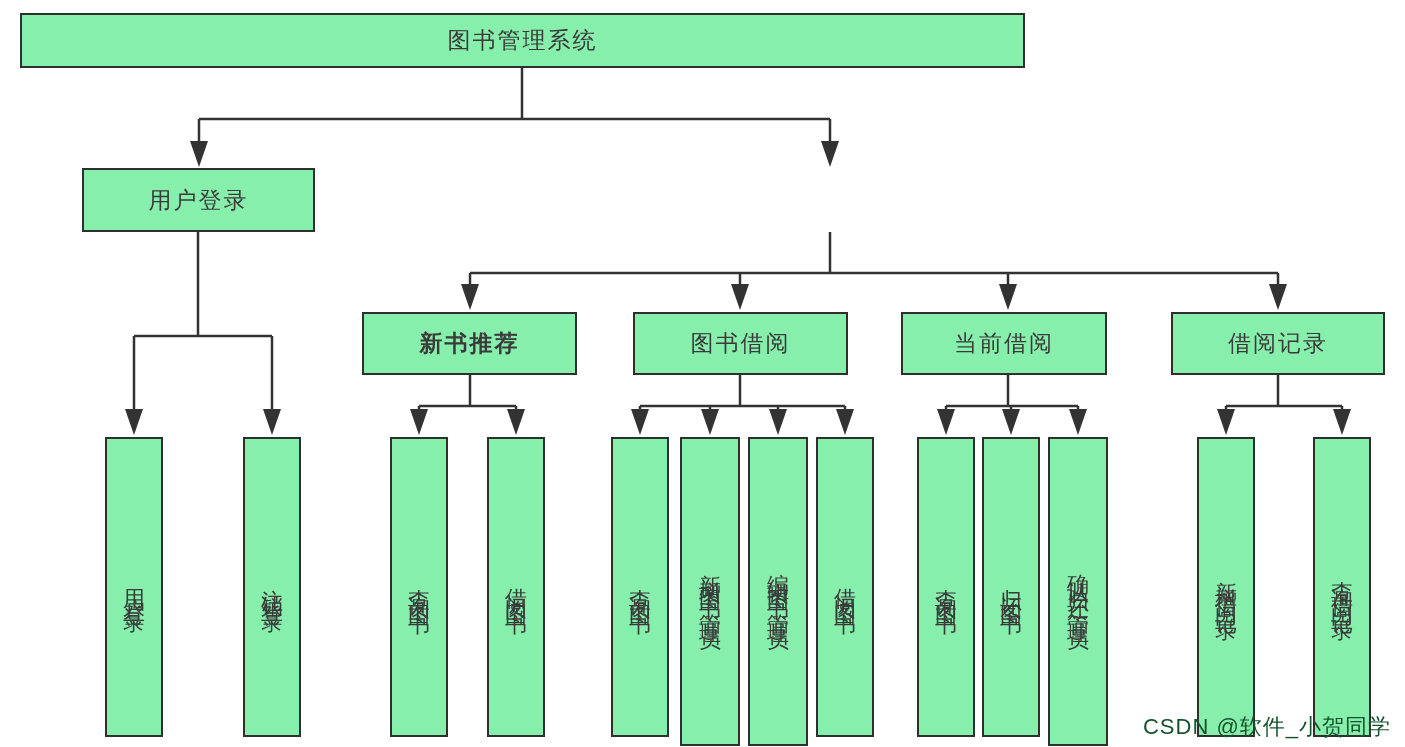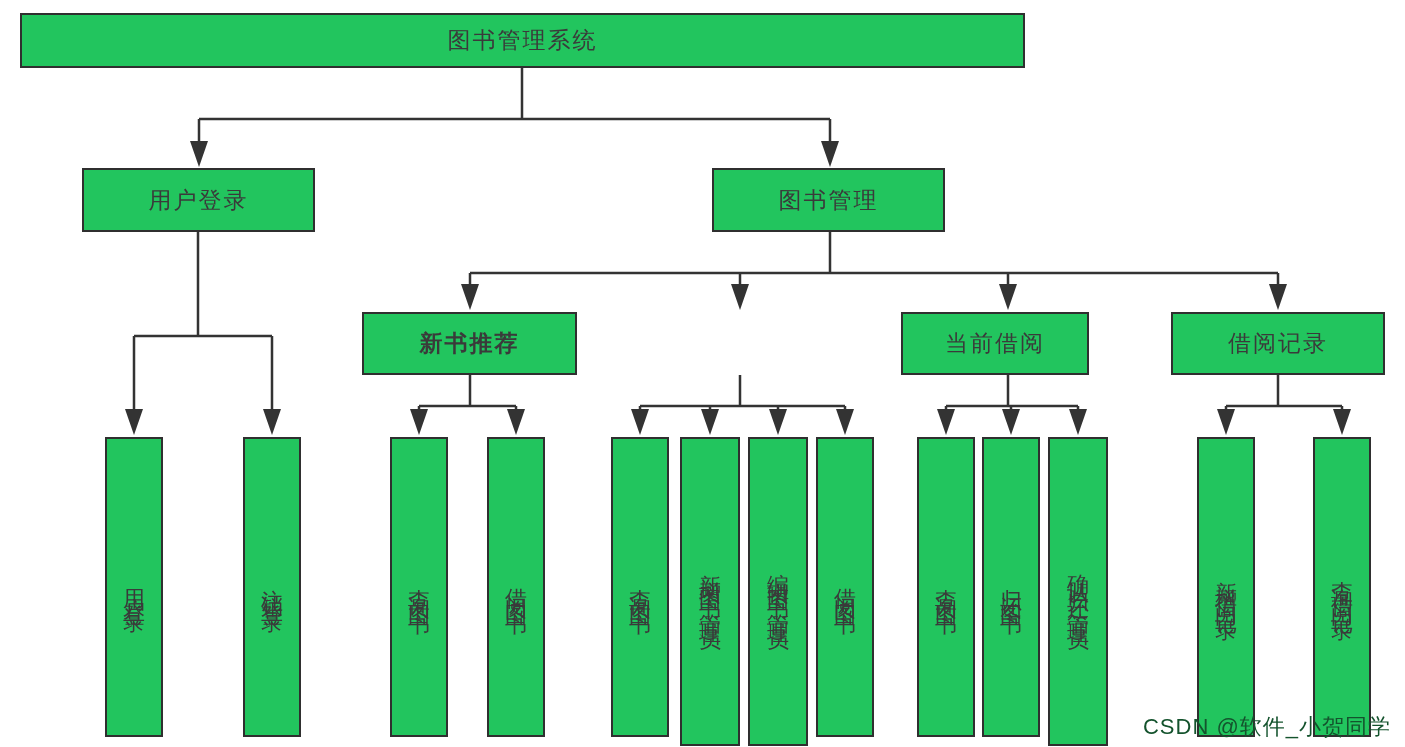--- a/index.html
+++ b/index.html
@@ -14,7 +14,7 @@
   .node{
     position:absolute;
     box-sizing:border-box;
-    background:#22c55e;
+    background:#86efac;
     border:2.5px solid #2f2f2f;
     color:#3a3a3a;
     display:flex;align-items:center;justify-content:center;

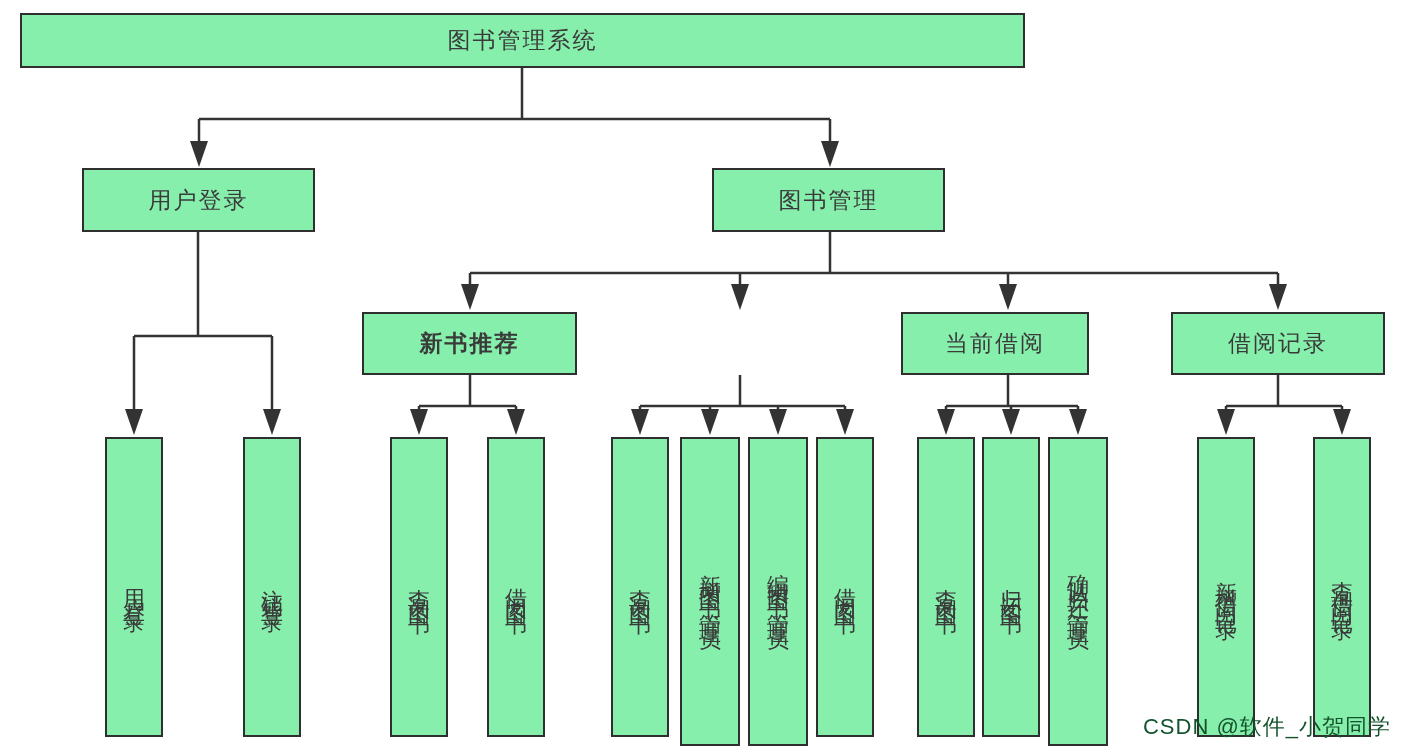--- a/index.html
+++ b/index.html
@@ -106,7 +106,6 @@
   <div class="node hbox" id="n-root">图书管理系统</div>
 
   <div class="node hbox" id="n-login">用户登录</div>
-  <div class="node hbox" id="n-bookmg">图书管理</div>
 
   <div class="node hbox" id="n-newrec">新书推荐</div>
   <div class="node hbox" id="n-current">当前借阅</div>

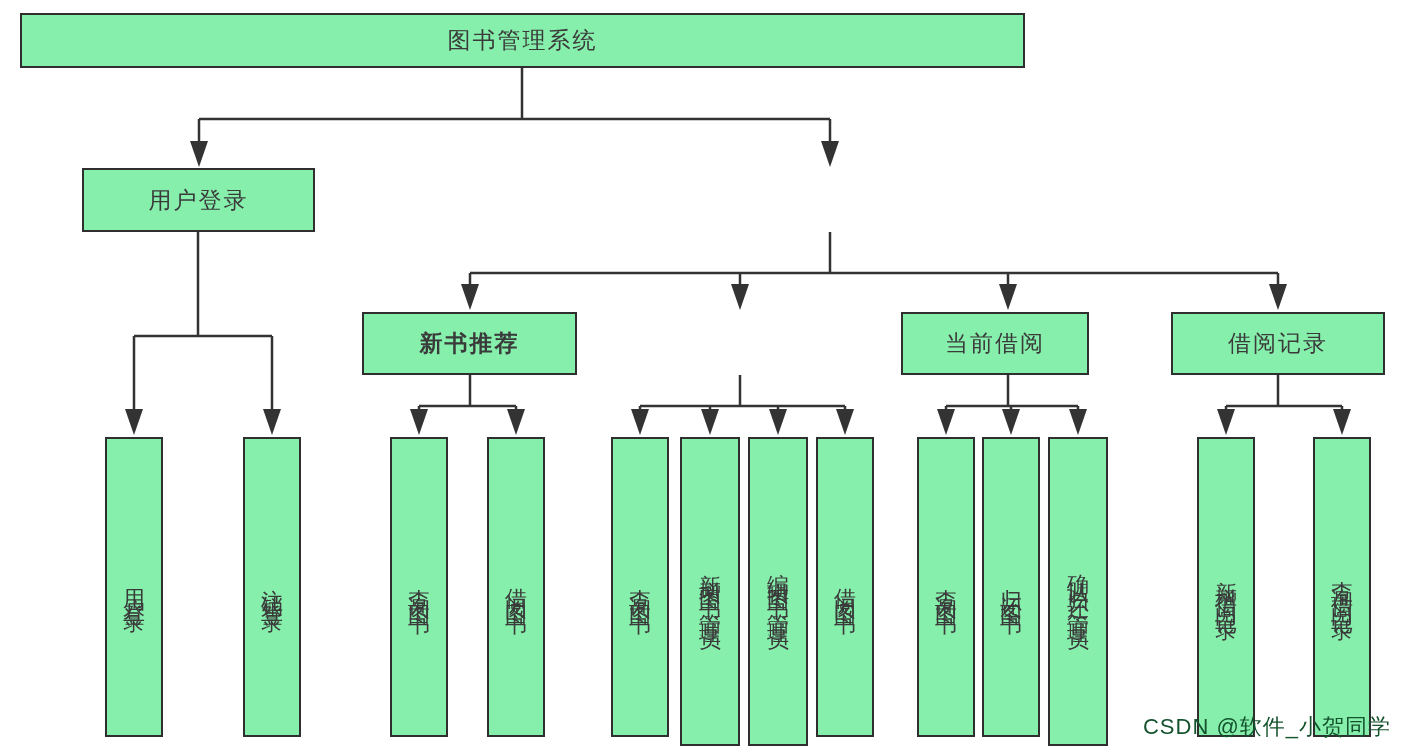--- a/index.html
+++ b/index.html
@@ -108,6 +108,7 @@
   <div class="node hbox" id="n-login">用户登录</div>
 
   <div class="node hbox" id="n-newrec">新书推荐</div>
+  <div class="node hbox" id="n-borrow">图书借阅</div>
   <div class="node hbox" id="n-current">当前借阅</div>
   <div class="node hbox" id="n-record">借阅记录</div>
 

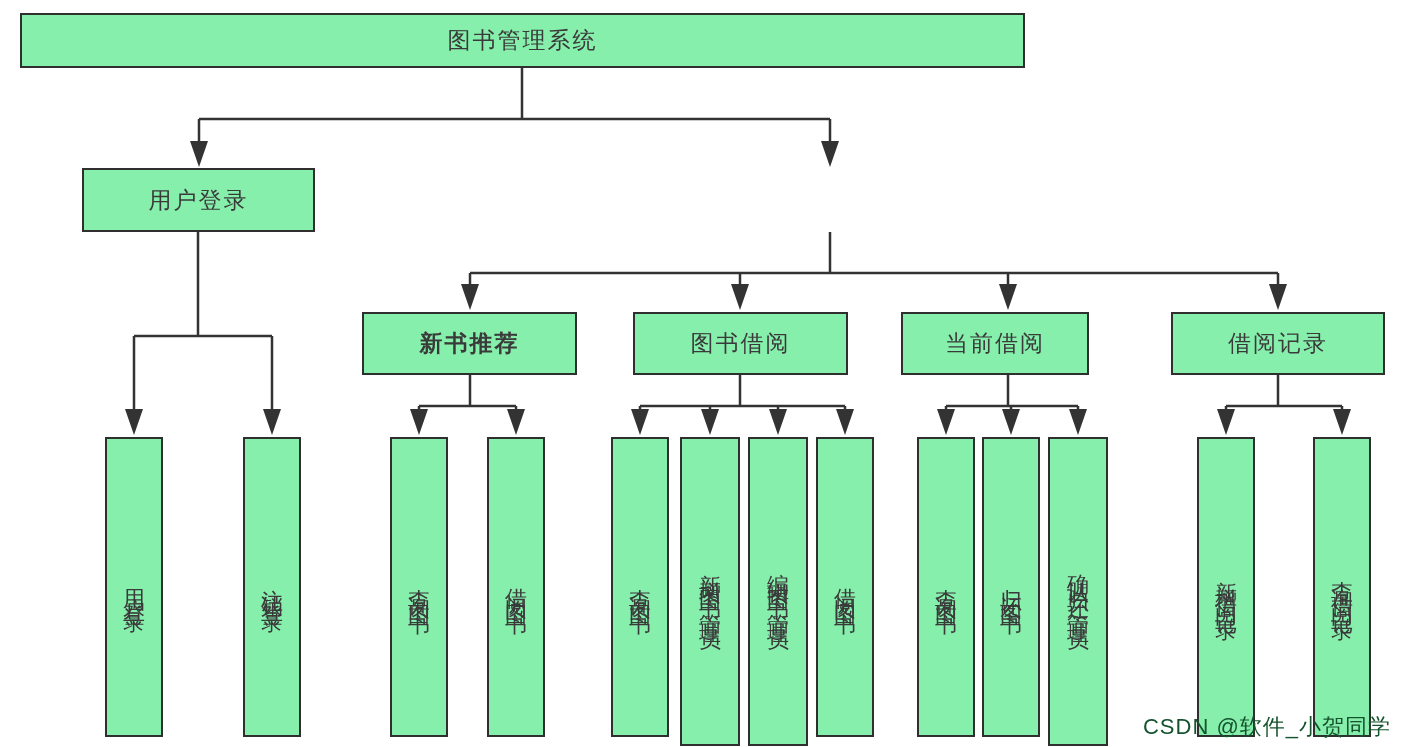--- a/index.html
+++ b/index.html
@@ -37,7 +37,7 @@
   
   #n-newrec {left:362px; top:312px; width:215px; height:63px;font-weight:bold;}
   #n-borrow {left:633px; top:312px; width:215px; height:63px;}
-  #n-current{left:901px; top:312px; width:188px; height:63px;}
+  #n-current{left:901px; top:312px; width:206px; height:63px;}
   #n-record {left:1171px;top:312px; width:214px; height:63px;}
   
   .leaf{top:437px;width:58px;height:300px;}

